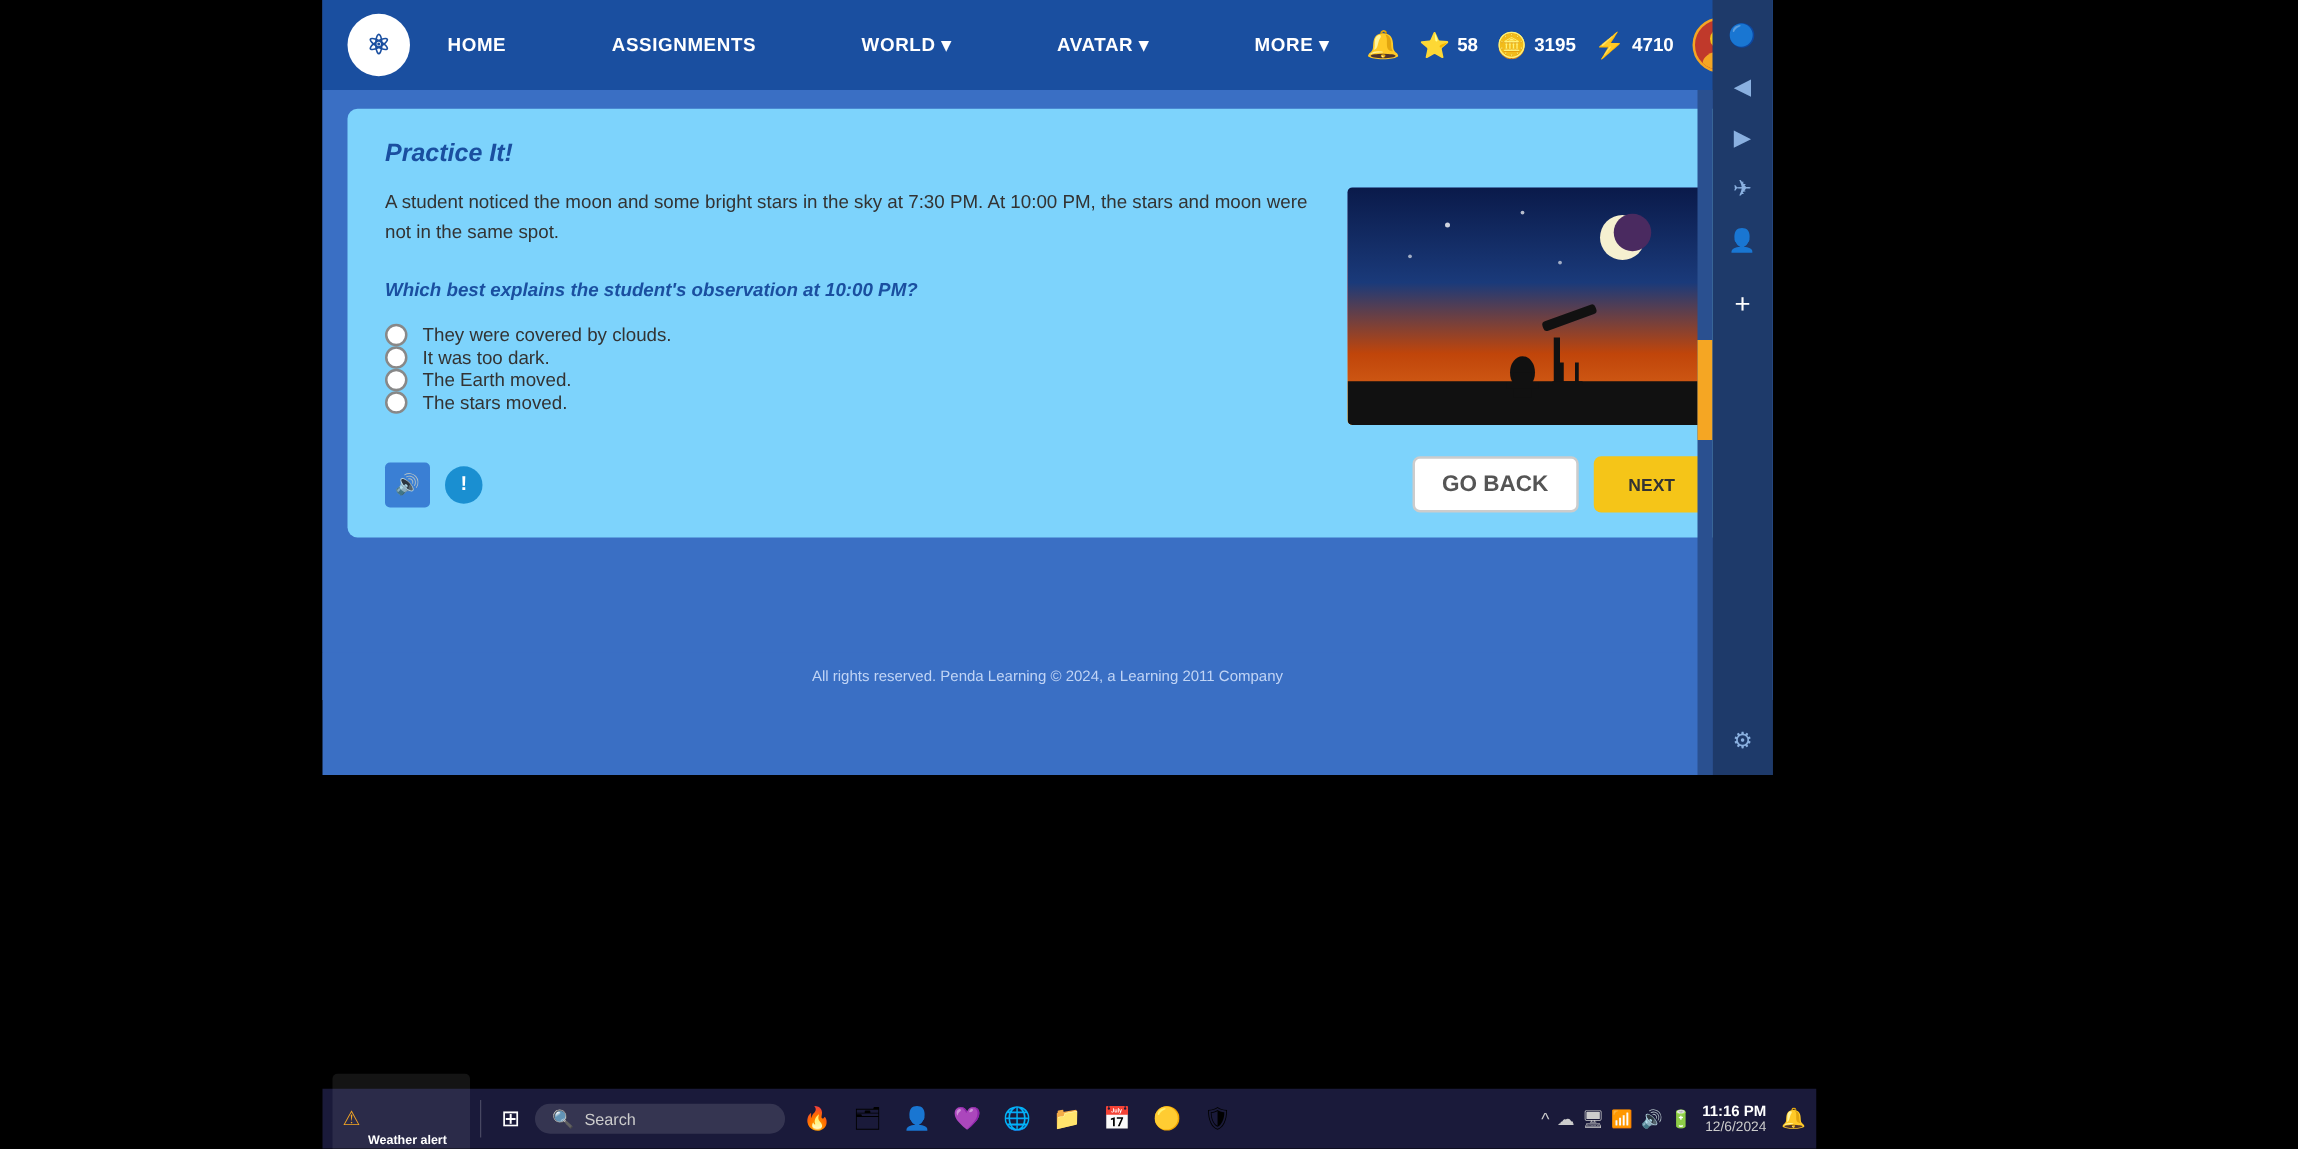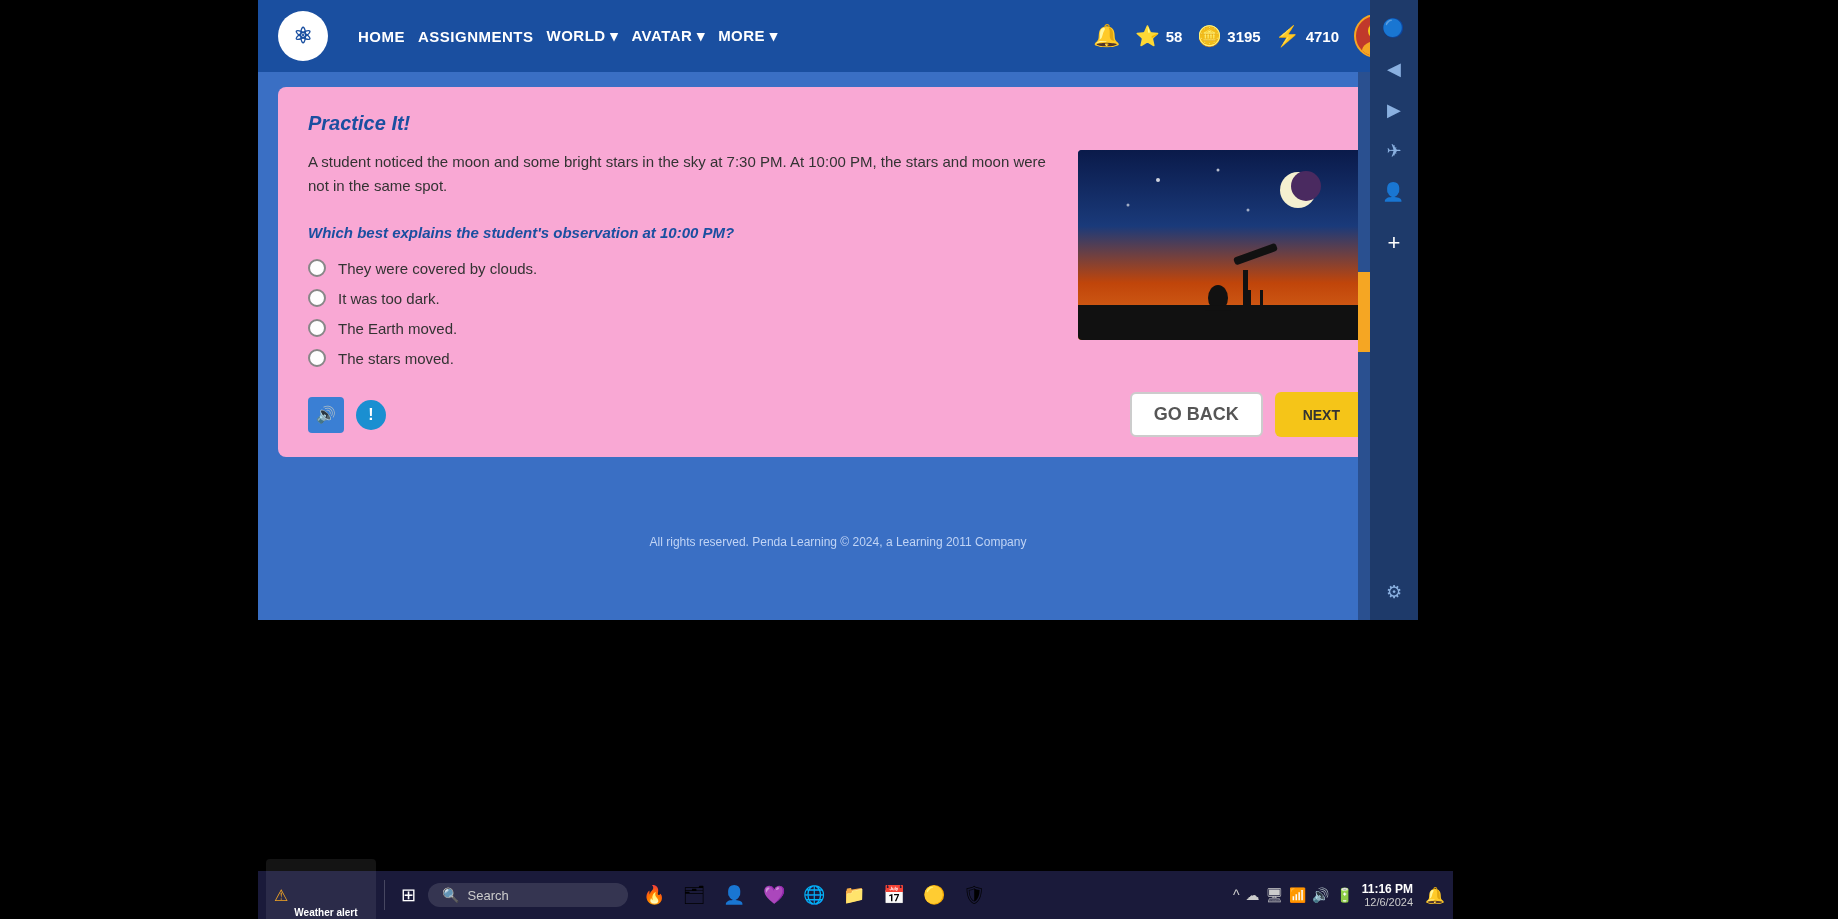--- a/index.html
+++ b/index.html
@@ -48,9 +48,10 @@
 
     .nav-links {
       display: flex;
-      gap: 13px;
+      gap: 27px;
       align-items: center;
       flex: 1;
+      justify-content: space-between;
     }
 
     .nav-link {

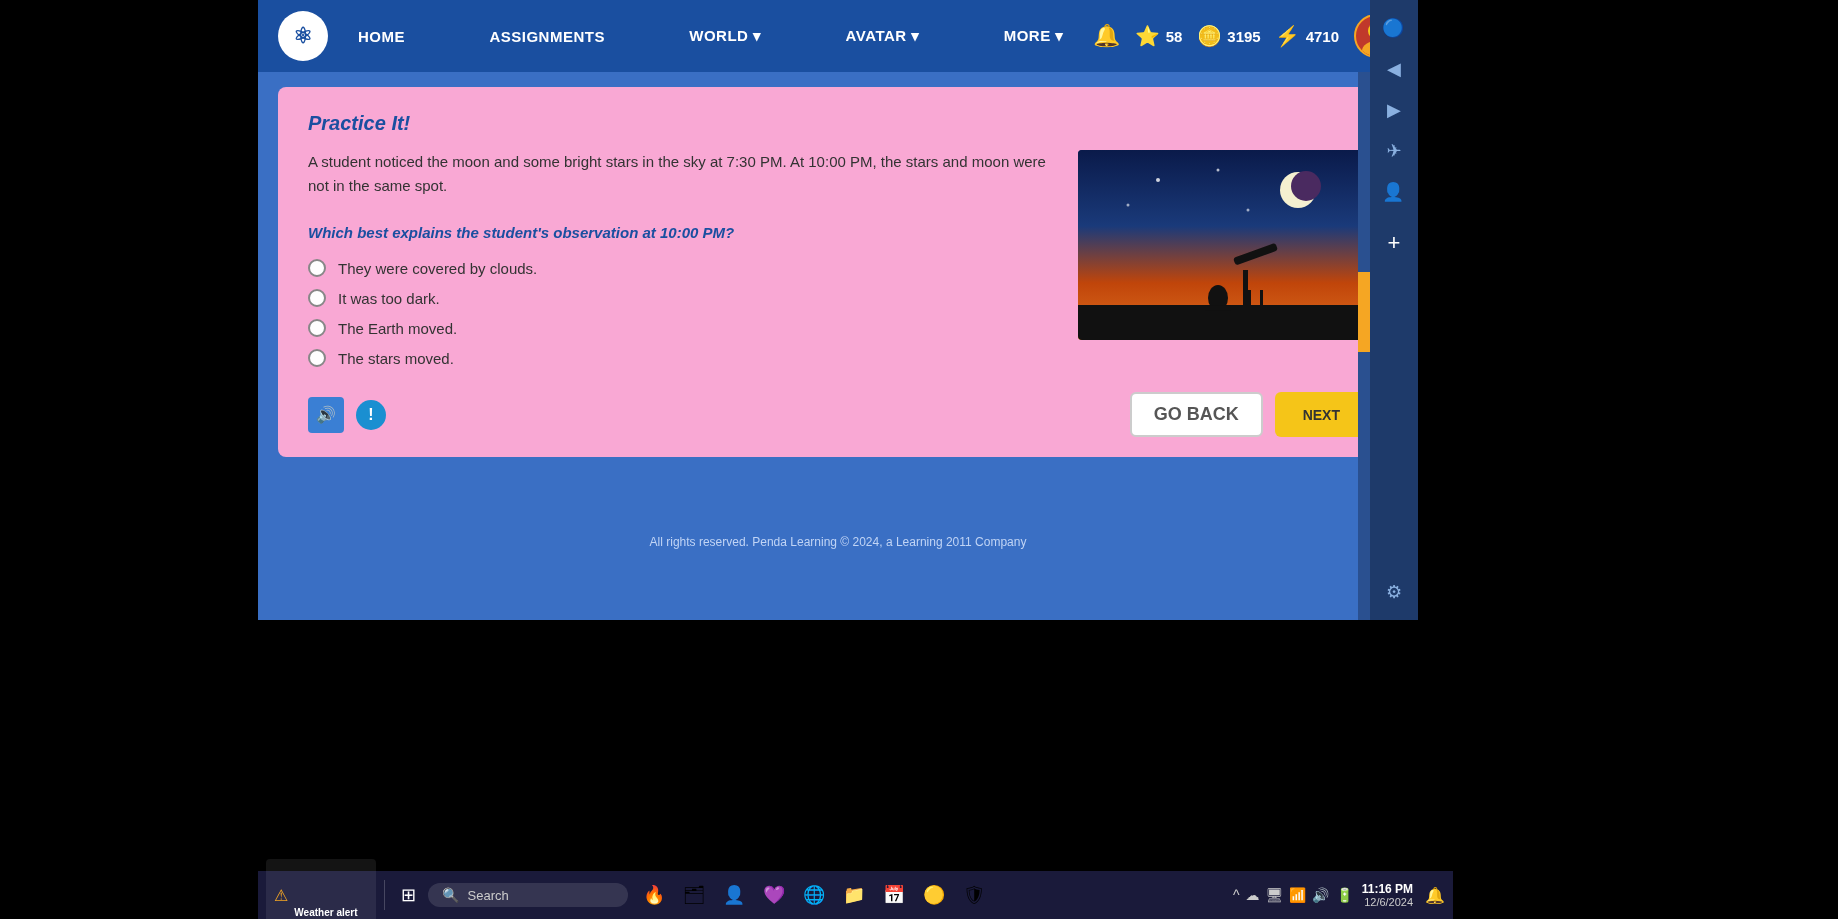--- a/index.html
+++ b/index.html
@@ -130,7 +130,7 @@
     }
 
     .question-card {
-      background: #f9a8d4;
+      background: #7dd3fc;
       border-radius: 8px;
       padding: 25px 30px 20px 30px;
       margin-top: 5px;

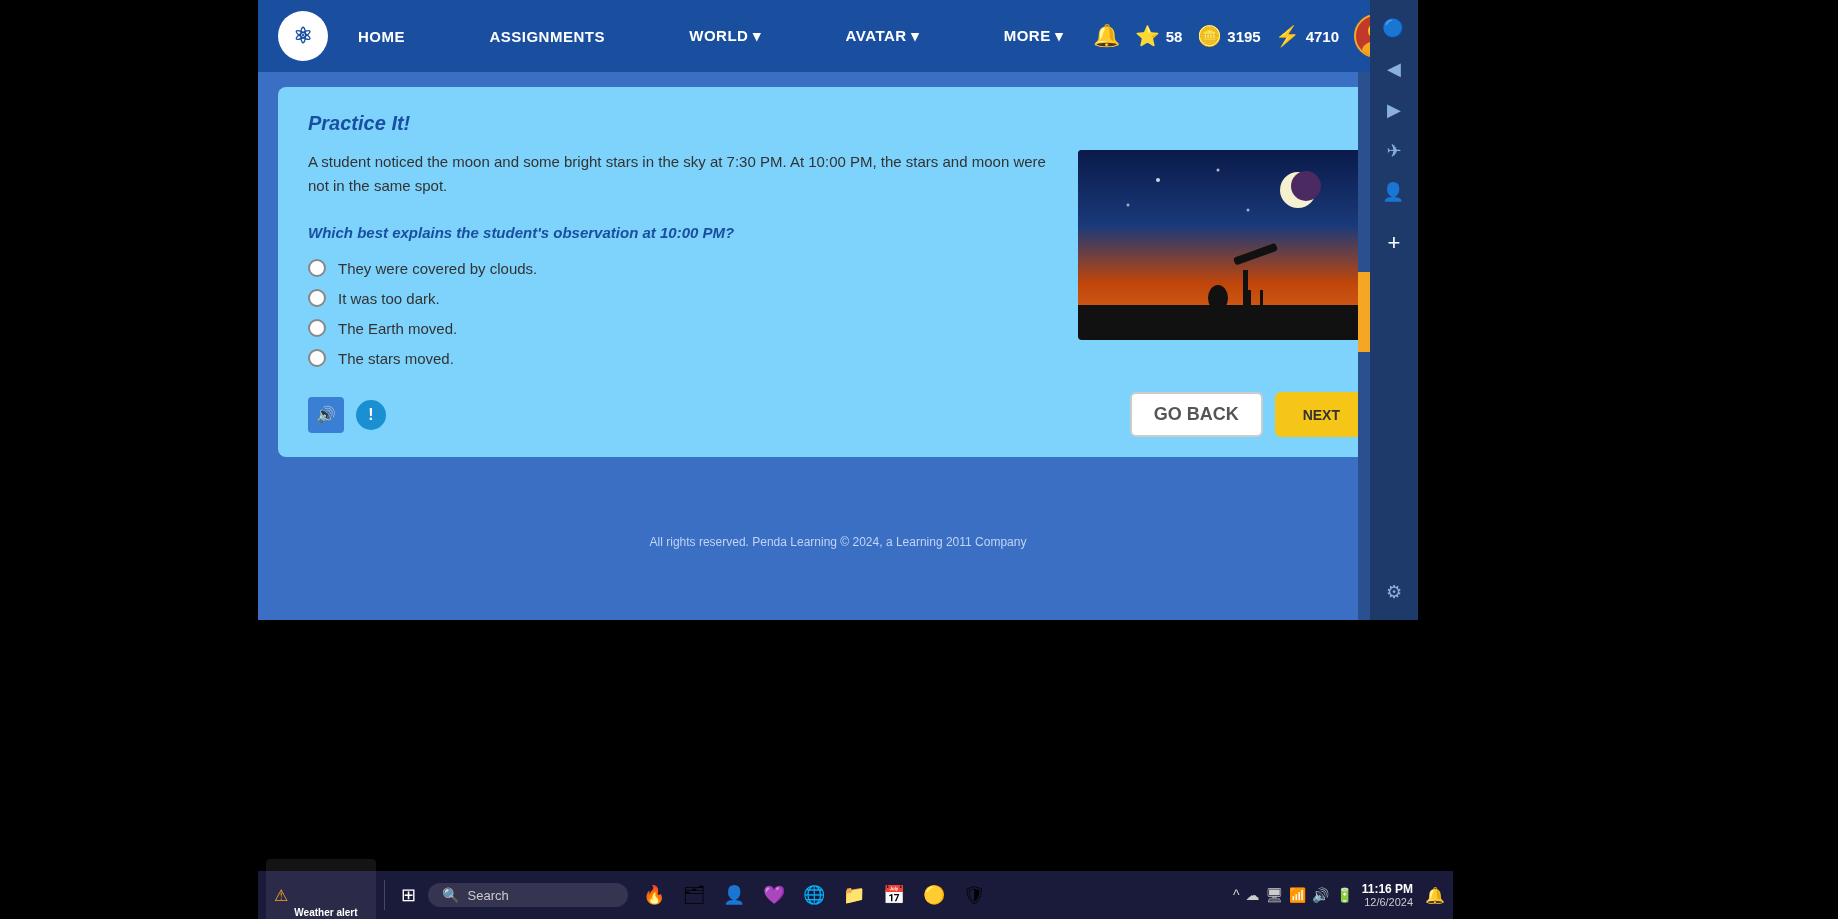--- a/index.html
+++ b/index.html
@@ -173,7 +173,6 @@
     .answer-options {
       display: flex;
       flex-direction: column;
-      gap: 12px;
     }
 
     .answer-option {

